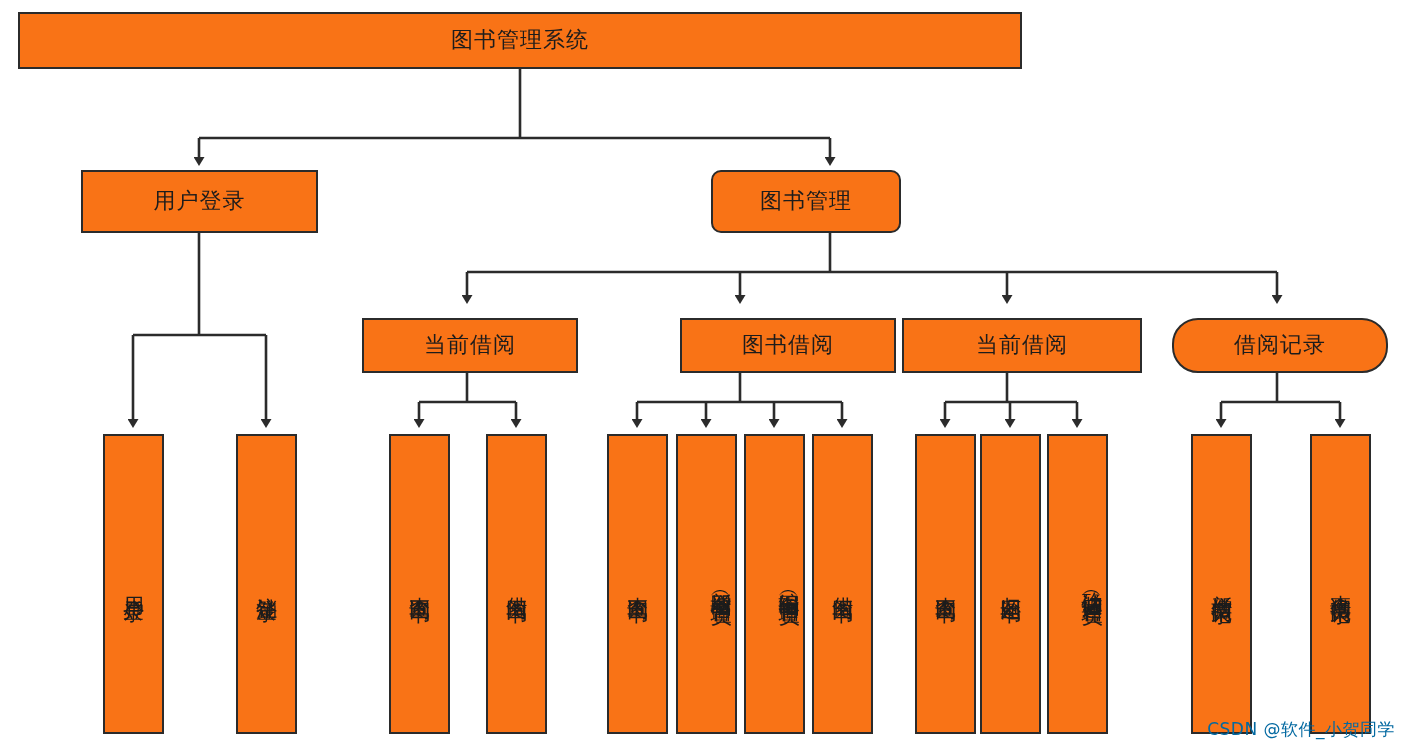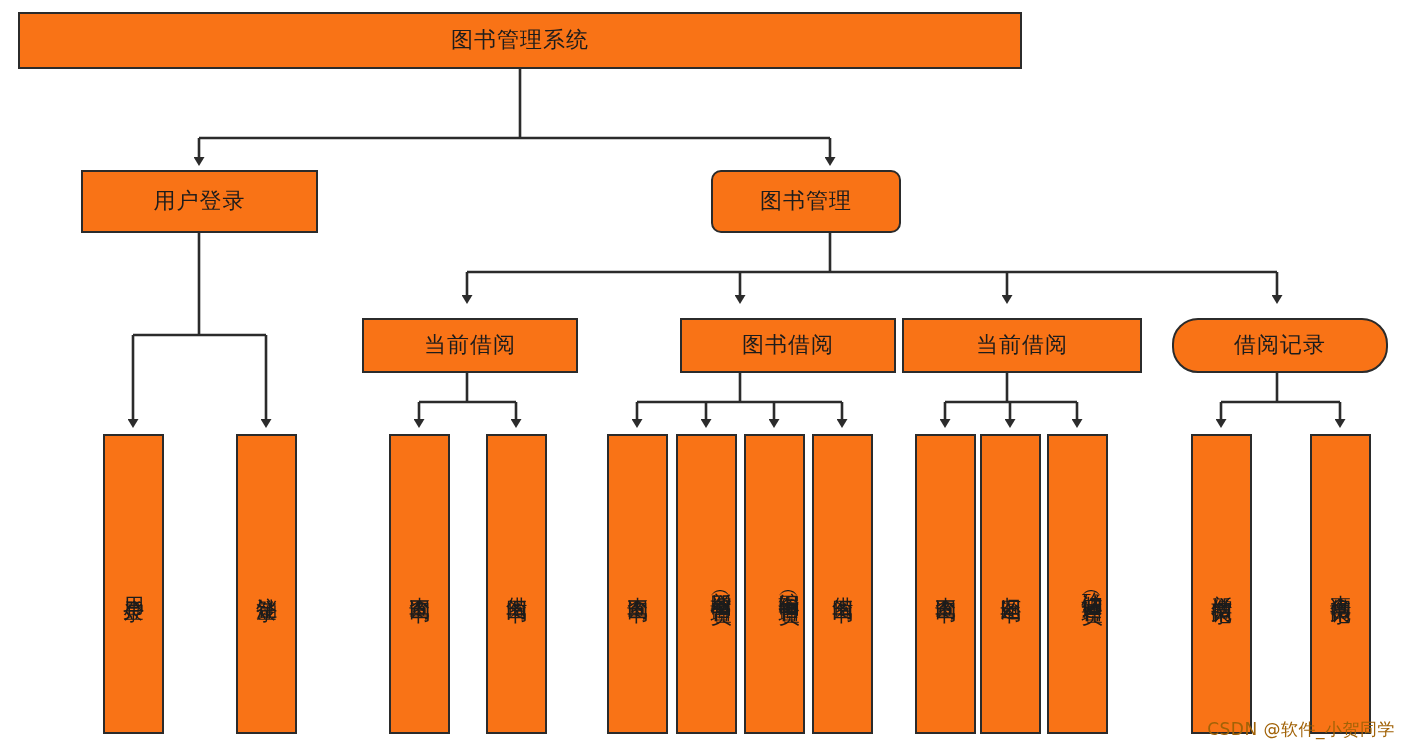--- a/index.html
+++ b/index.html
@@ -66,7 +66,7 @@
     right: 10px;
     bottom: 6px;
     font-size: 17px;
-    color: #a16207;
+    color: #0369a1;
     letter-spacing: 0.5px;
     white-space: nowrap;
     pointer-events: none;

